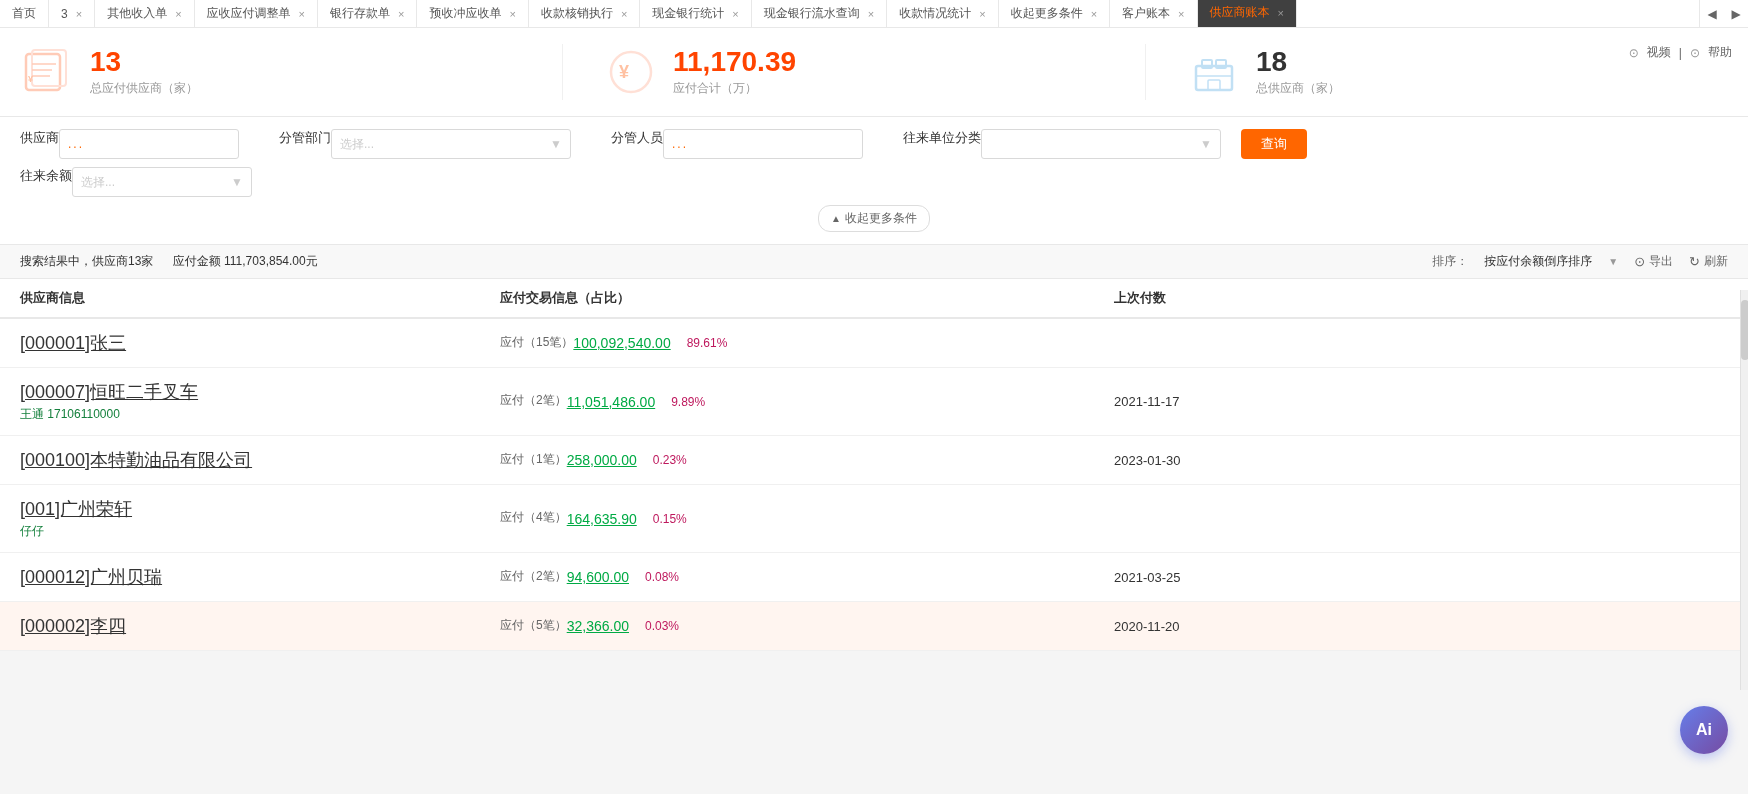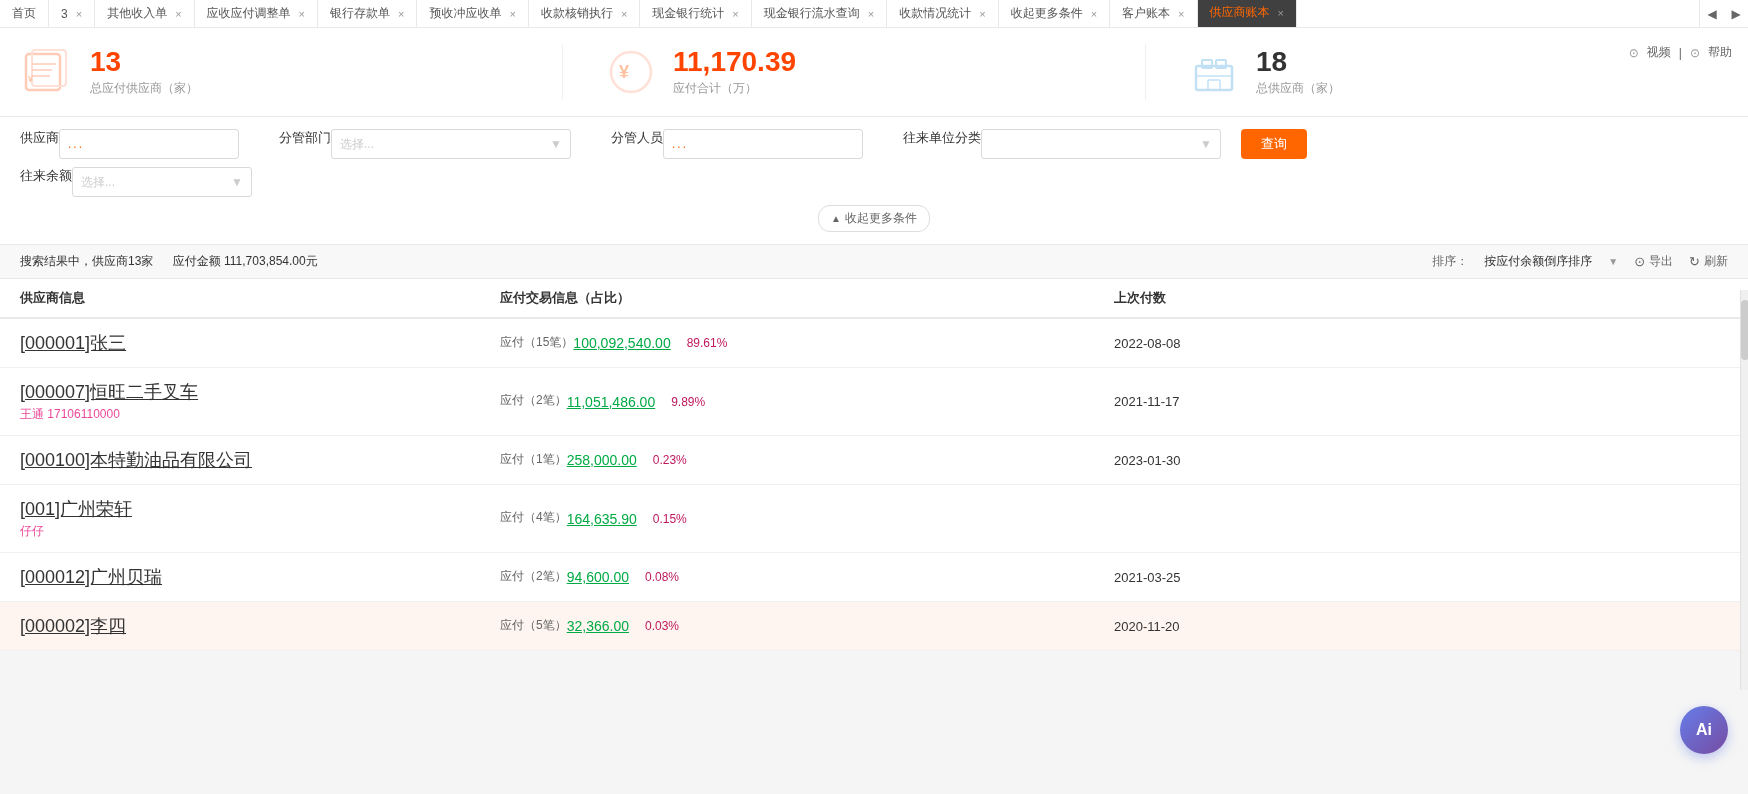--- a/index.html
+++ b/index.html
@@ -473,7 +473,6 @@
         <span class="tx-percent">89.61%</span>
       </div>
     </div>
-    <div class="last-pay">2022-08-08</div>
   </div>
 
   <div class="table-row">

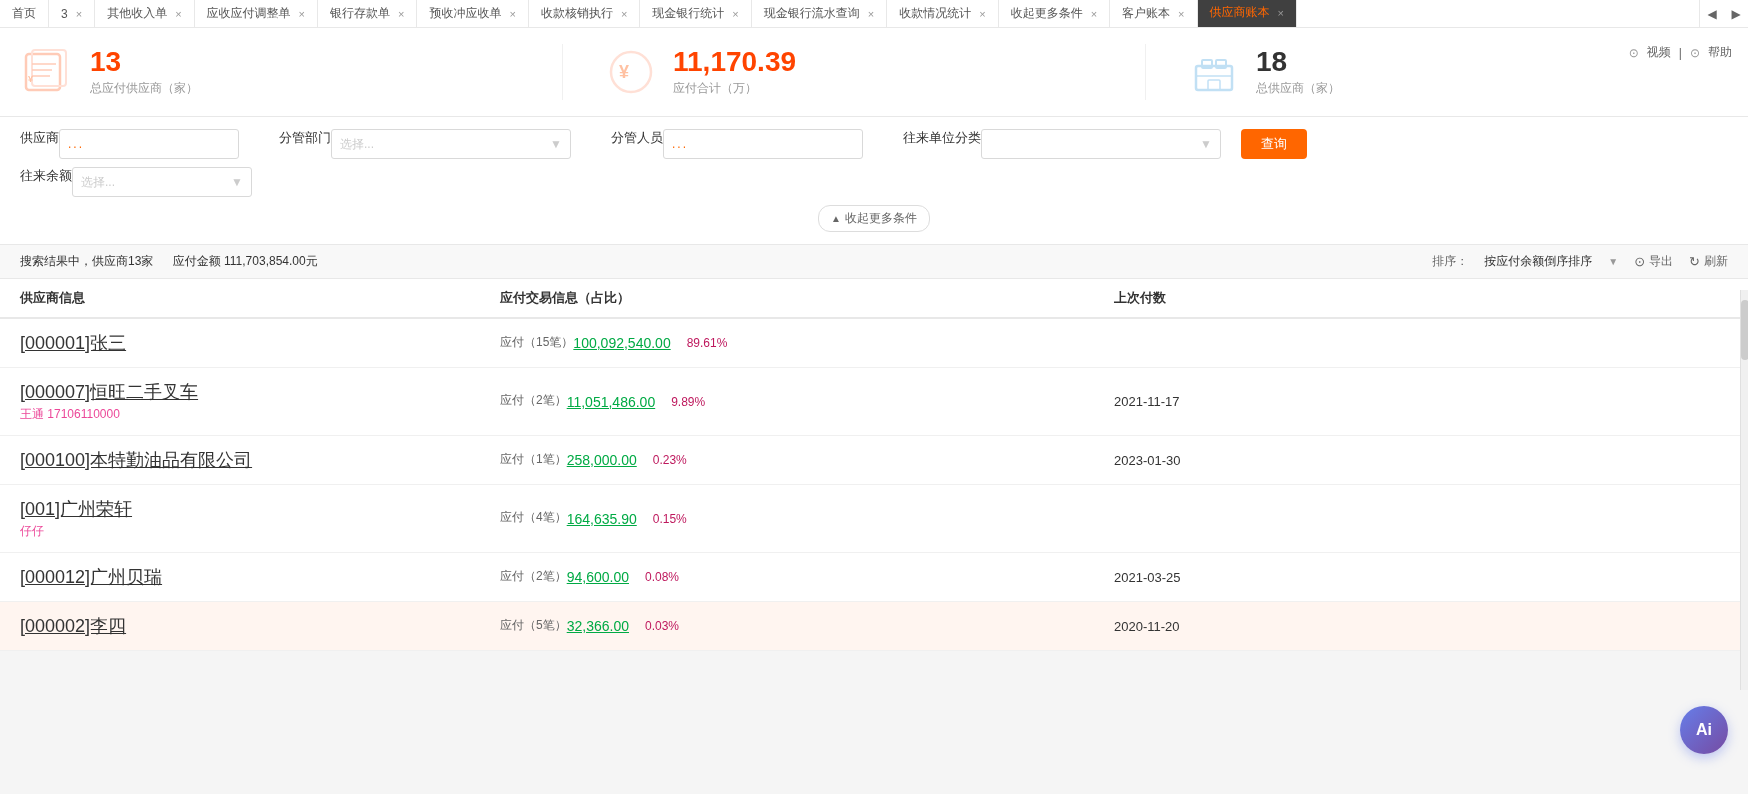--- a/index.html
+++ b/index.html
@@ -218,7 +218,7 @@
       cursor: pointer;
       font-size: 18px;
     }
-    .supplier-sub { font-size: 12px; color: #ec4899; margin-top: 2px; }
+    .supplier-sub { font-size: 12px; color: #15803d; margin-top: 2px; }
     .tx-info { display: flex; flex-direction: row; }
     .tx-label { font-size: 12px; color: #666; margin-bottom: 2px; }
     .tx-amount { color: #00aa44; font-size: 14px; text-decoration: underline; cursor: pointer; font-weight: 500; }

